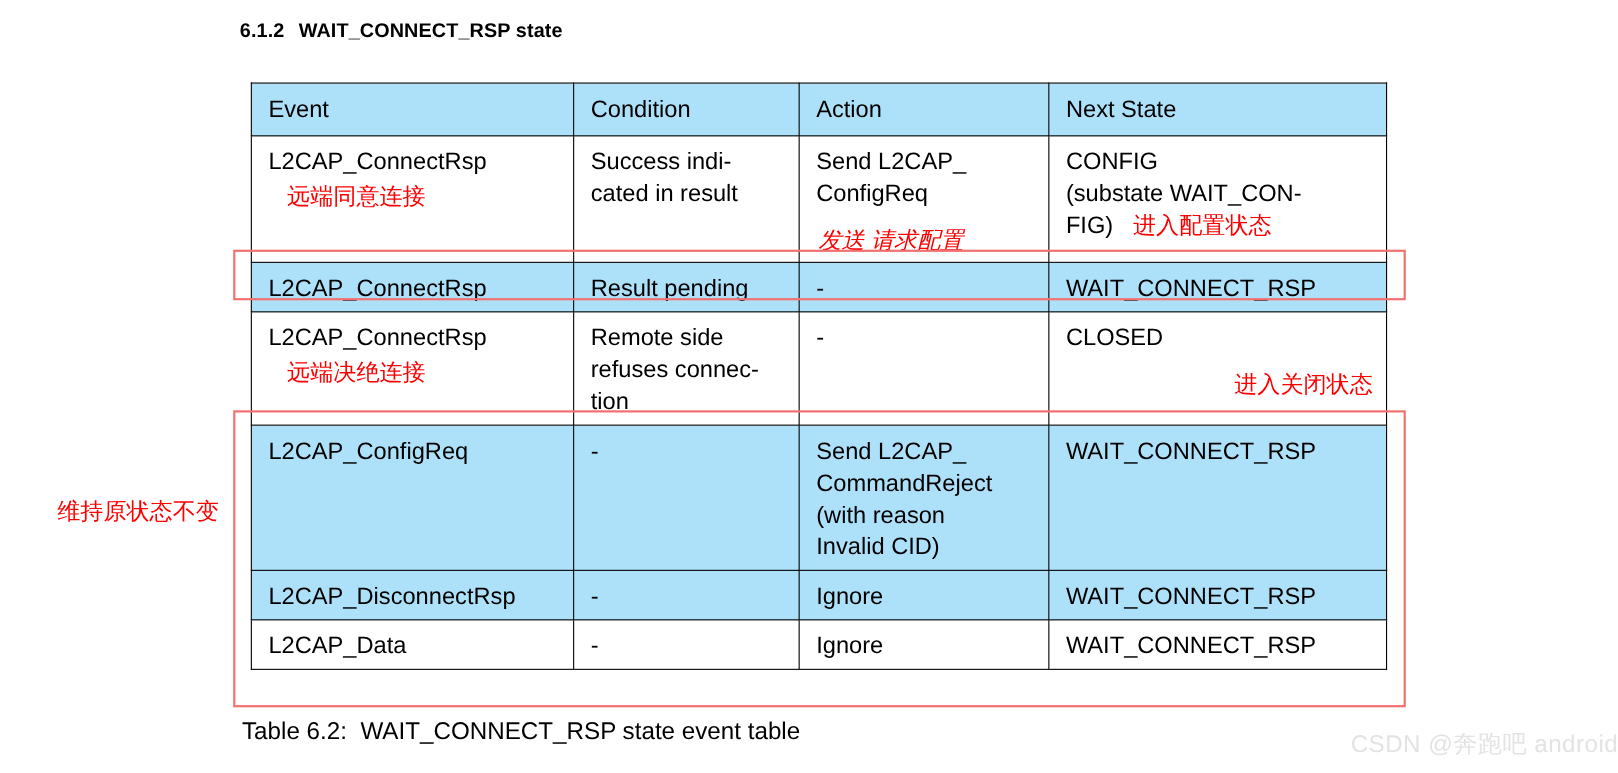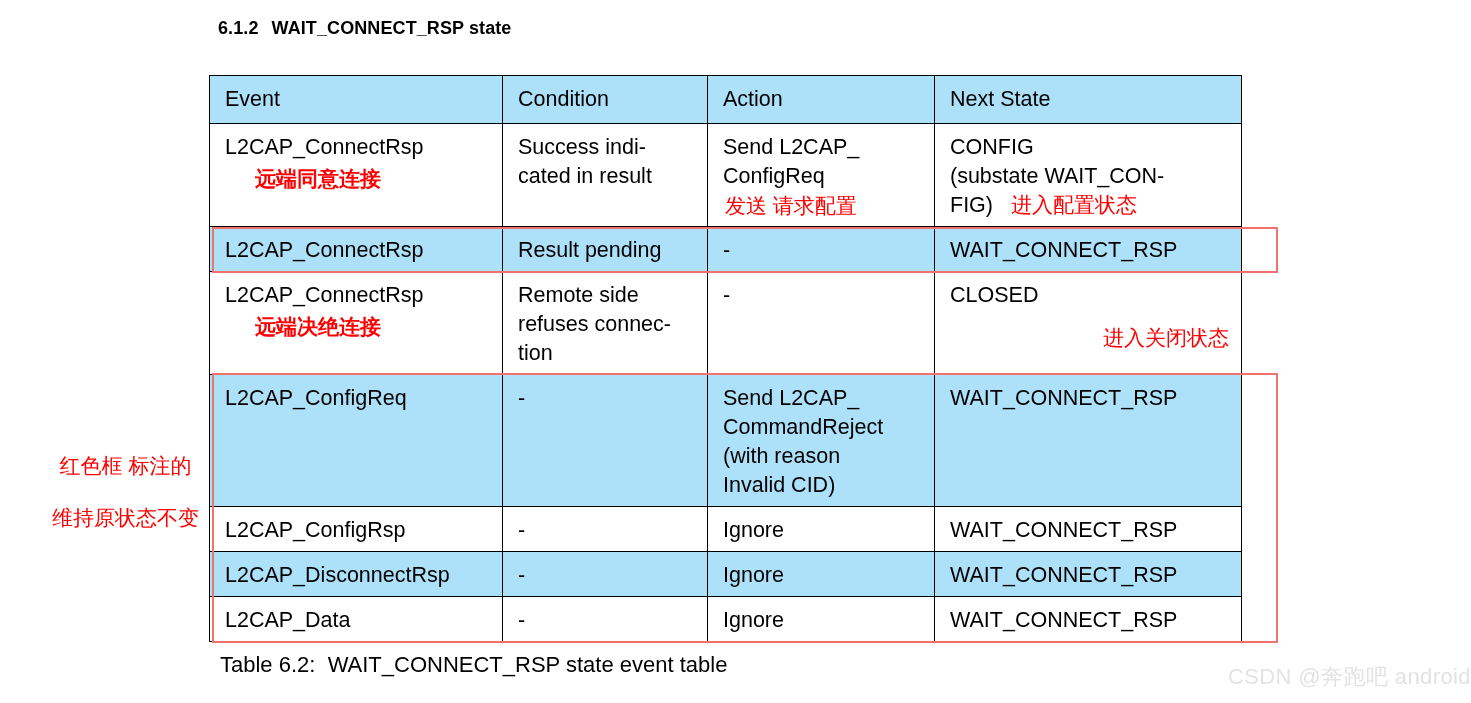--- a/index.html
+++ b/index.html
@@ -31,7 +31,7 @@
   
   .table-wrap {
     position: absolute;
-    left: 209px;
+    left: 228px;
     top: 75px;
     width: 1032px;
   }

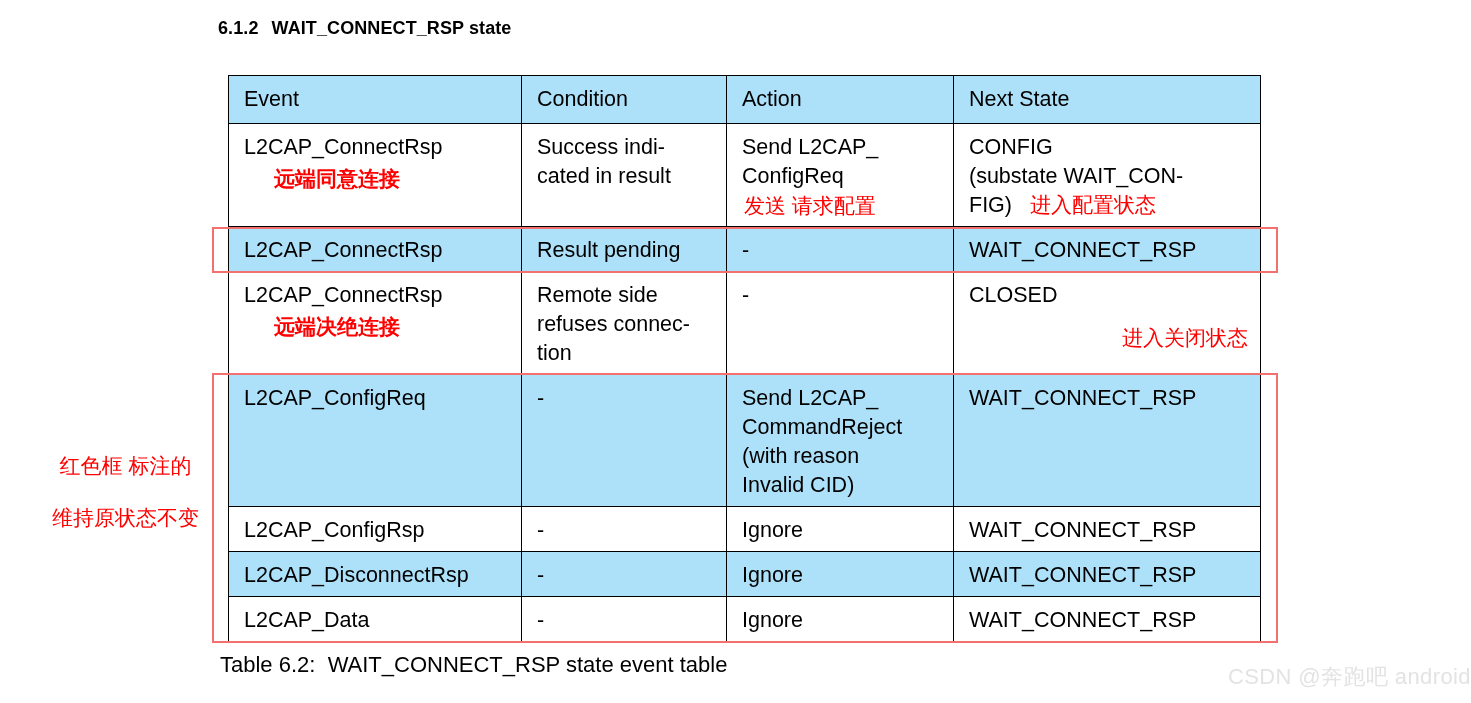--- a/index.html
+++ b/index.html
@@ -73,7 +73,7 @@
     line-height: 27px;
     white-space: pre;
   }
-  .zh.indent1 { margin-left: 30px; margin-top: 3px; font-weight: bold; }
+  .zh.indent1 { margin-left: 17px; margin-top: 3px; }
   .zh.indent2 { margin-left: 2px; margin-top: 1px; }
   .zh.indent3 { margin-left: 48px; margin-top: 14px; text-align: right; }
   .zh.inlinecfg {

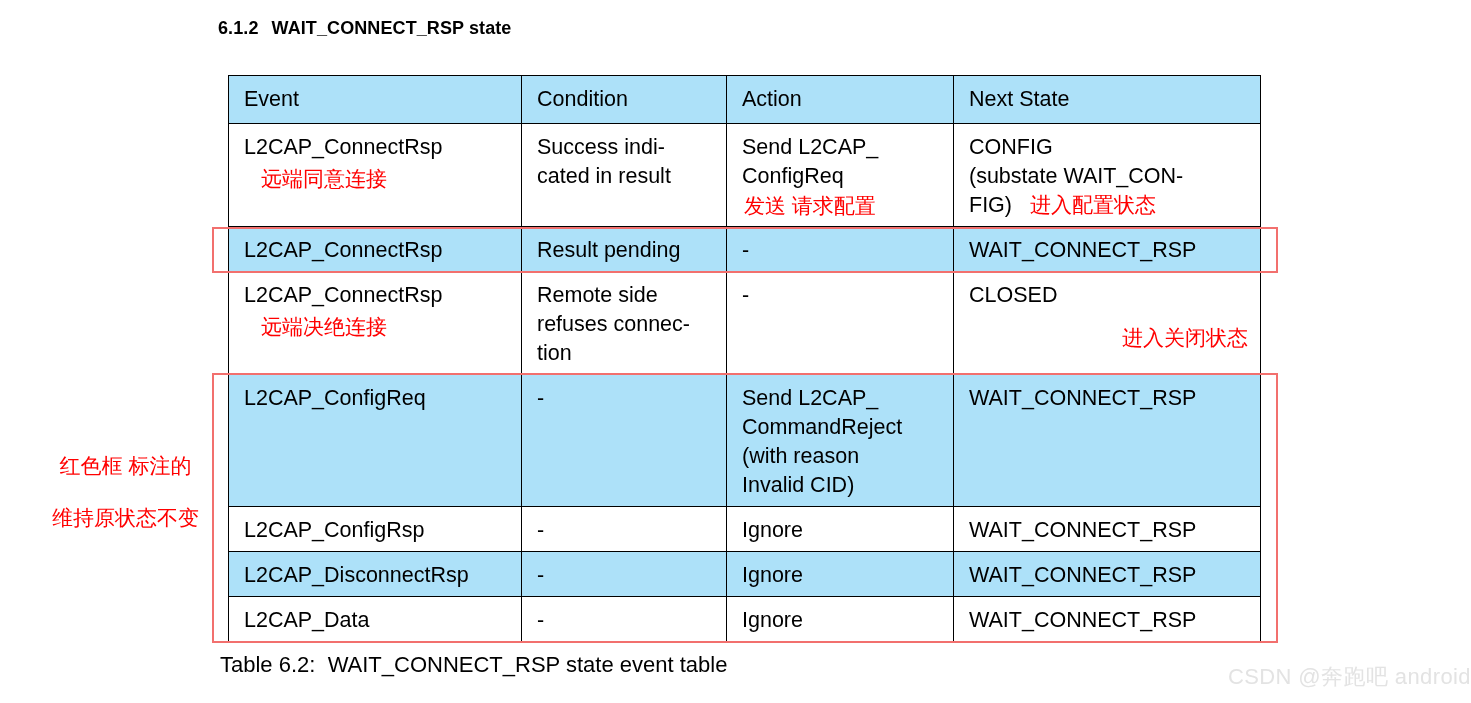--- a/index.html
+++ b/index.html
@@ -74,7 +74,7 @@
     white-space: pre;
   }
   .zh.indent1 { margin-left: 17px; margin-top: 3px; }
-  .zh.indent2 { margin-left: 2px; margin-top: 1px; }
+  .zh.indent2 { margin-left: 2px; margin-top: 14px; font-style: italic; }
   .zh.indent3 { margin-left: 48px; margin-top: 14px; text-align: right; }
   .zh.inlinecfg {
     display: inline-block;

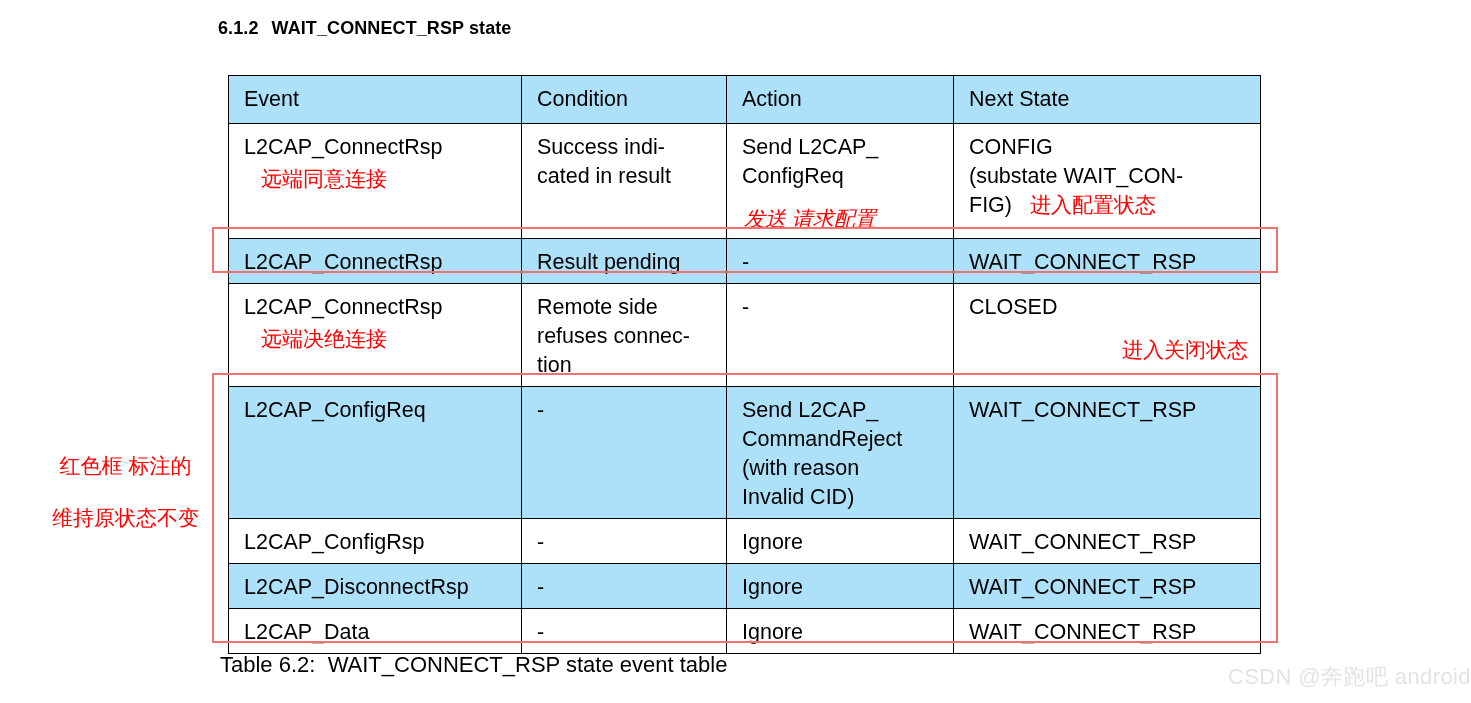--- a/index.html
+++ b/index.html
@@ -285,7 +285,6 @@
 <div class="red-box" id="red-box-2"></div>
 
 <div class="left-note">
-  <div>红色框 标注的</div>
   <div>维持原状态不变</div>
 </div>
 

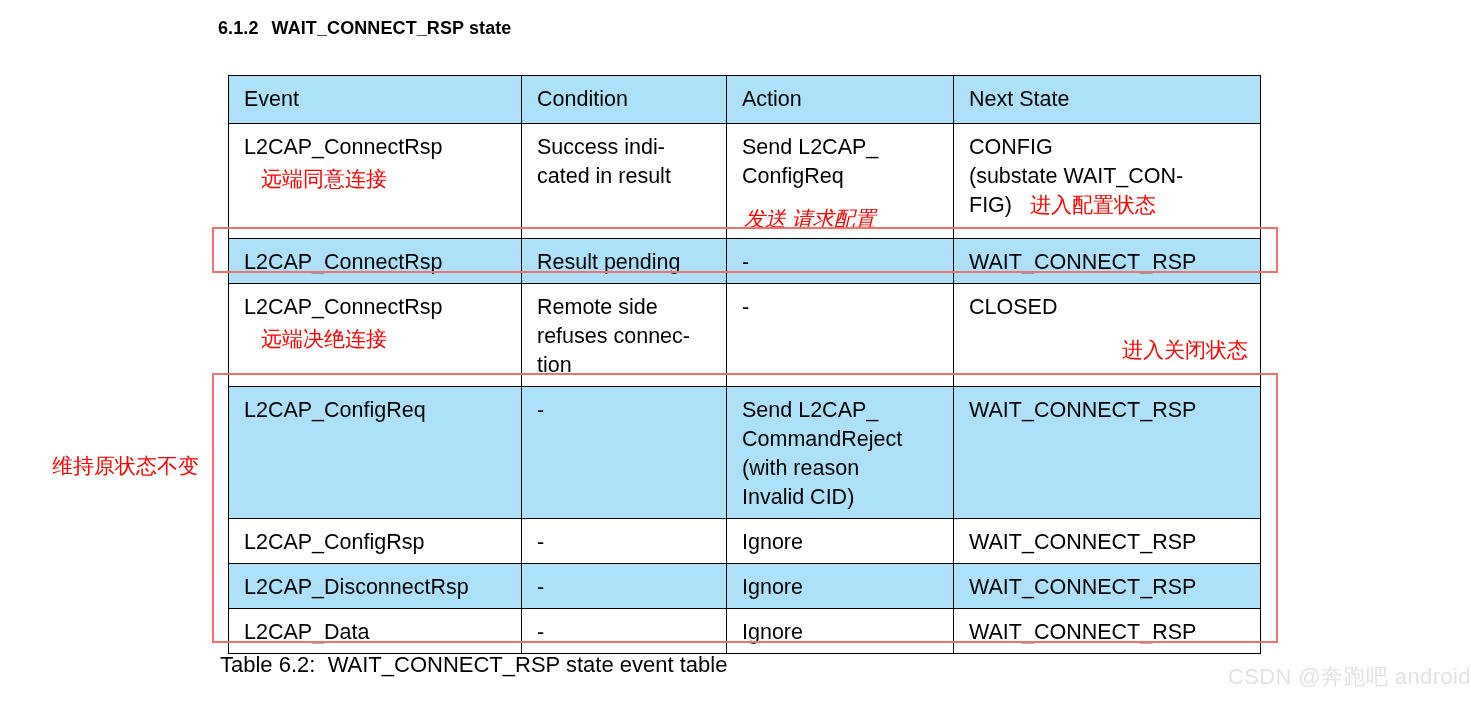--- a/index.html
+++ b/index.html
@@ -233,20 +233,6 @@
           </td>
       </tr>
 
-      <tr class="white h-r5">
-        <td>
-            <span class="en">L2CAP_ConfigRsp</span>
-          </td>
-        <td>
-            <span class="en">-</span>
-          </td>
-        <td>
-            <span class="en">Ignore</span>
-          </td>
-        <td>
-            <span class="en">WAIT_CONNECT_RSP</span>
-          </td>
-      </tr>
 
       <tr class="blue h-r6">
         <td>

